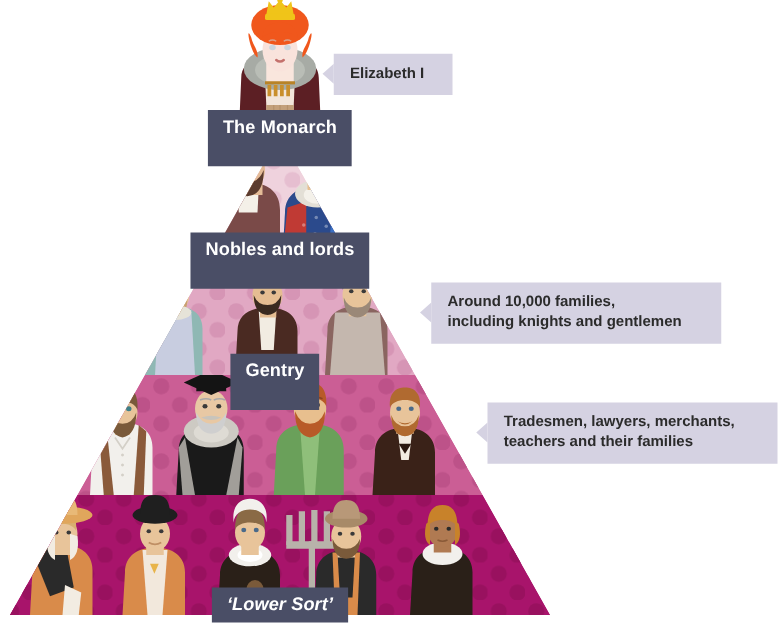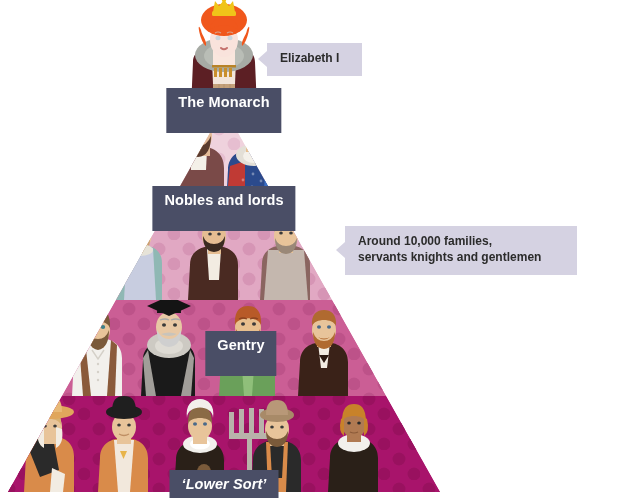--- a/index.html
+++ b/index.html
@@ -729,7 +729,7 @@
 
 
   <div class="callout" style="left:345px; top:226px; width:232px;">Around 10,000 families,
-servants knights and gentlemen</div>
+including knights and gentlemen</div>
 
 
 

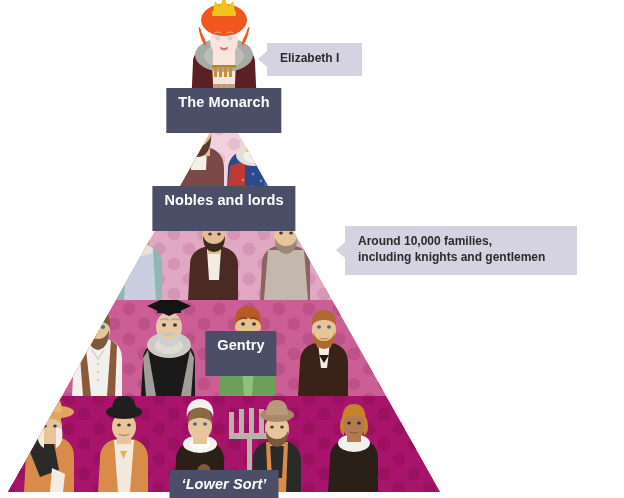--- a/index.html
+++ b/index.html
@@ -717,7 +717,7 @@
   <div class="tier-plaque" style="left:224px; top:186px;">
     <span>Nobles and lords</span>
   </div>
-  <div class="tier-plaque" style="left:241px; top:283px;margin-top:48px;">
+  <div class="tier-plaque" style="left:220px; top:283px;">
     <span>Gentry</span>
   </div>
   <div class="tier-plaque" style="left:224px; top:470px;font-style:italic;">

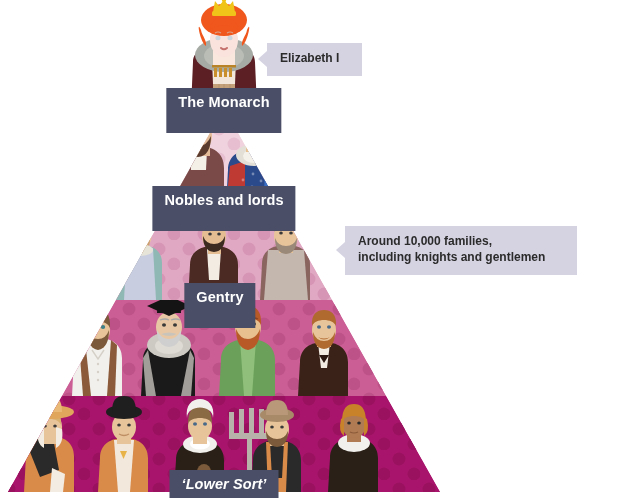--- a/index.html
+++ b/index.html
@@ -731,6 +731,8 @@
   <div class="callout" style="left:345px; top:226px; width:232px;">Around 10,000 families,
 including knights and gentlemen</div>
 
+  <div class="callout" style="left:390px; top:322px; width:232px;">Tradesmen, lawyers, merchants,
+teachers and their families</div>
 
 
 </div>

